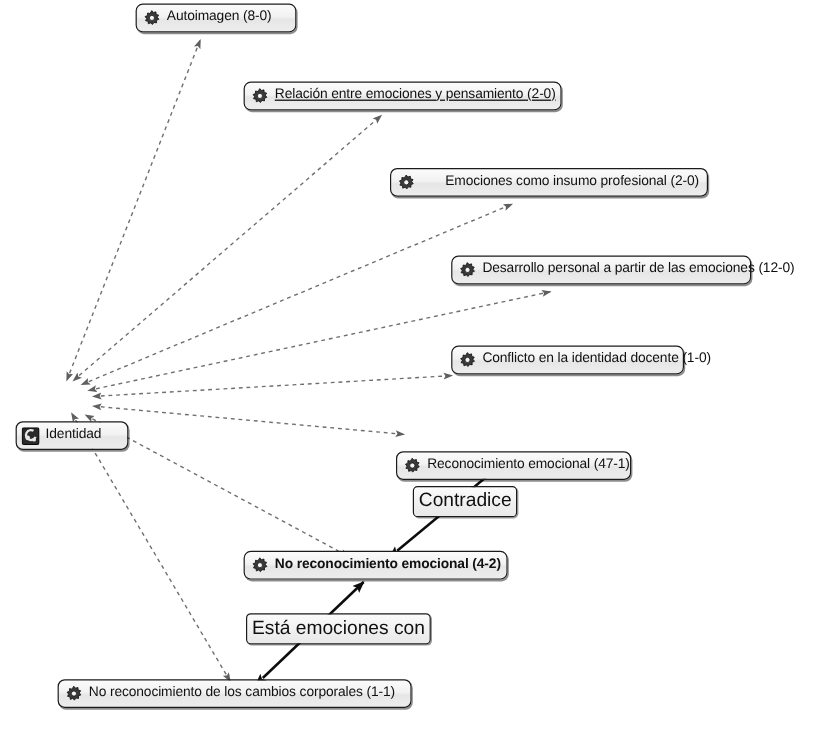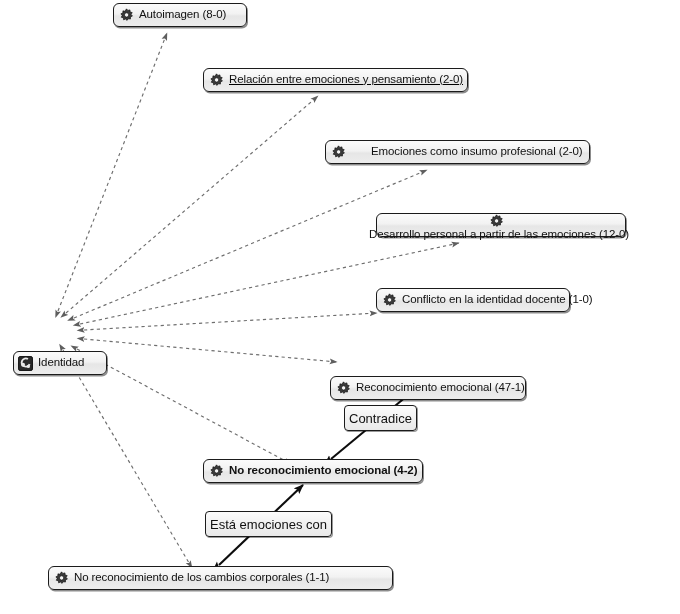--- a/index.html
+++ b/index.html
@@ -143,7 +143,7 @@
     <span class="label">Emociones como insumo profesional (2-0)</span>
   </div>
 
-  <div class="node" style="left:376px;top:213px;width:250px;flex-direction:column;">
+  <div class="node" style="left:376px;top:213px;width:250px;">
     <svg class="ico" viewBox="0 0 16 16">
       <path d="M8 0.9 L9.5 2.6 L11.7 2 L11.9 4.3 L14.1 4.9 L12.9 6.8 L14.3 8.6 L12.2 9.5 L12.2 11.8 L10 11.4 L8.6 13.2 L7 11.8 L4.9 12.6 L4.6 10.3 L2.4 9.9 L3.4 8 L2 6.2 L4.1 5.3 L4.2 3 L6.3 3.5 Z" fill="#3a3a3a" stroke="#111" stroke-width="0.7" stroke-linejoin="round"></path>
       <circle cx="8.1" cy="7.4" r="2.3" fill="#f4f4f4" stroke="#111" stroke-width="0.7"></circle>

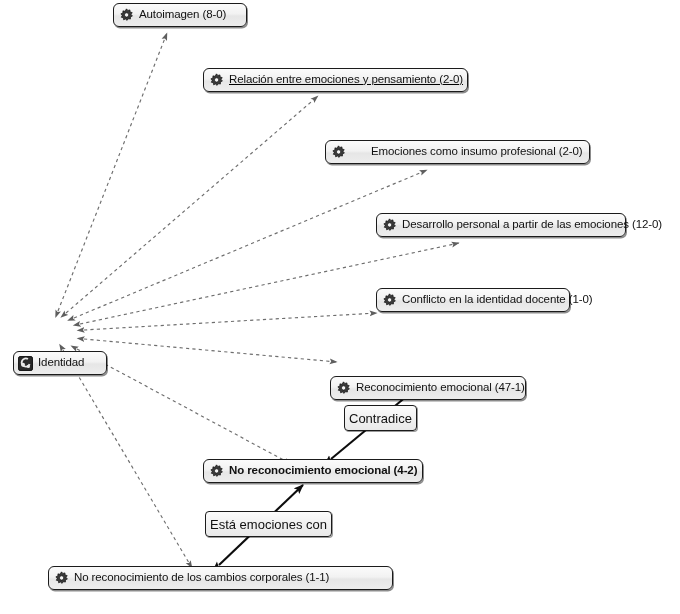--- a/index.html
+++ b/index.html
@@ -65,7 +65,7 @@
     border-radius:4px;
     background:linear-gradient(to bottom,#fcfcfc 0%,#f1f1f1 50%,#e9e9e9 100%);
     box-shadow:1px 1px 0 rgba(0,0,0,0.4);
-    font-size:13px;
+    font-size:16px;
     color:#101010;
     white-space:nowrap;
     z-index:6;

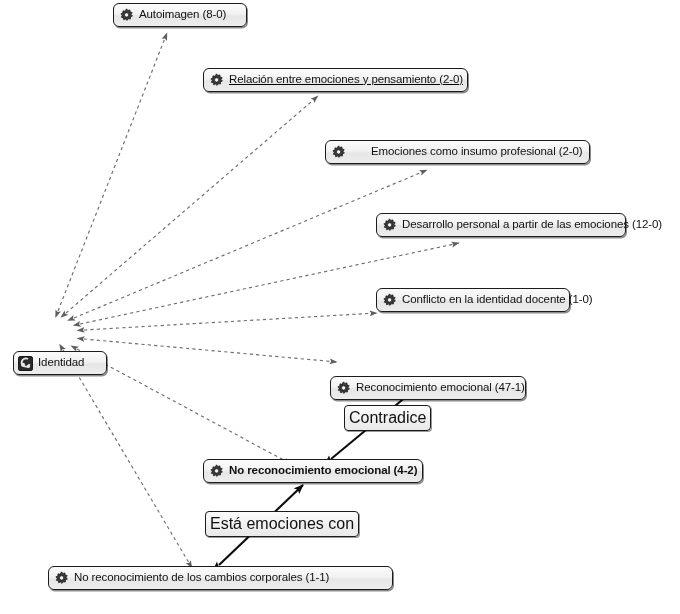--- a/index.html
+++ b/index.html
@@ -175,7 +175,7 @@
     <span class="label">No reconocimiento emocional (4-2)</span>
   </div>
 
-  <div class="node" style="left:48px;top:566px;width:345px;">
+  <div class="node" style="left:48px;top:566px;width:295px;">
     <svg class="ico" viewBox="0 0 16 16">
       <path d="M8 0.9 L9.5 2.6 L11.7 2 L11.9 4.3 L14.1 4.9 L12.9 6.8 L14.3 8.6 L12.2 9.5 L12.2 11.8 L10 11.4 L8.6 13.2 L7 11.8 L4.9 12.6 L4.6 10.3 L2.4 9.9 L3.4 8 L2 6.2 L4.1 5.3 L4.2 3 L6.3 3.5 Z" fill="#3a3a3a" stroke="#111" stroke-width="0.7" stroke-linejoin="round"></path>
       <circle cx="8.1" cy="7.4" r="2.3" fill="#f4f4f4" stroke="#111" stroke-width="0.7"></circle>

